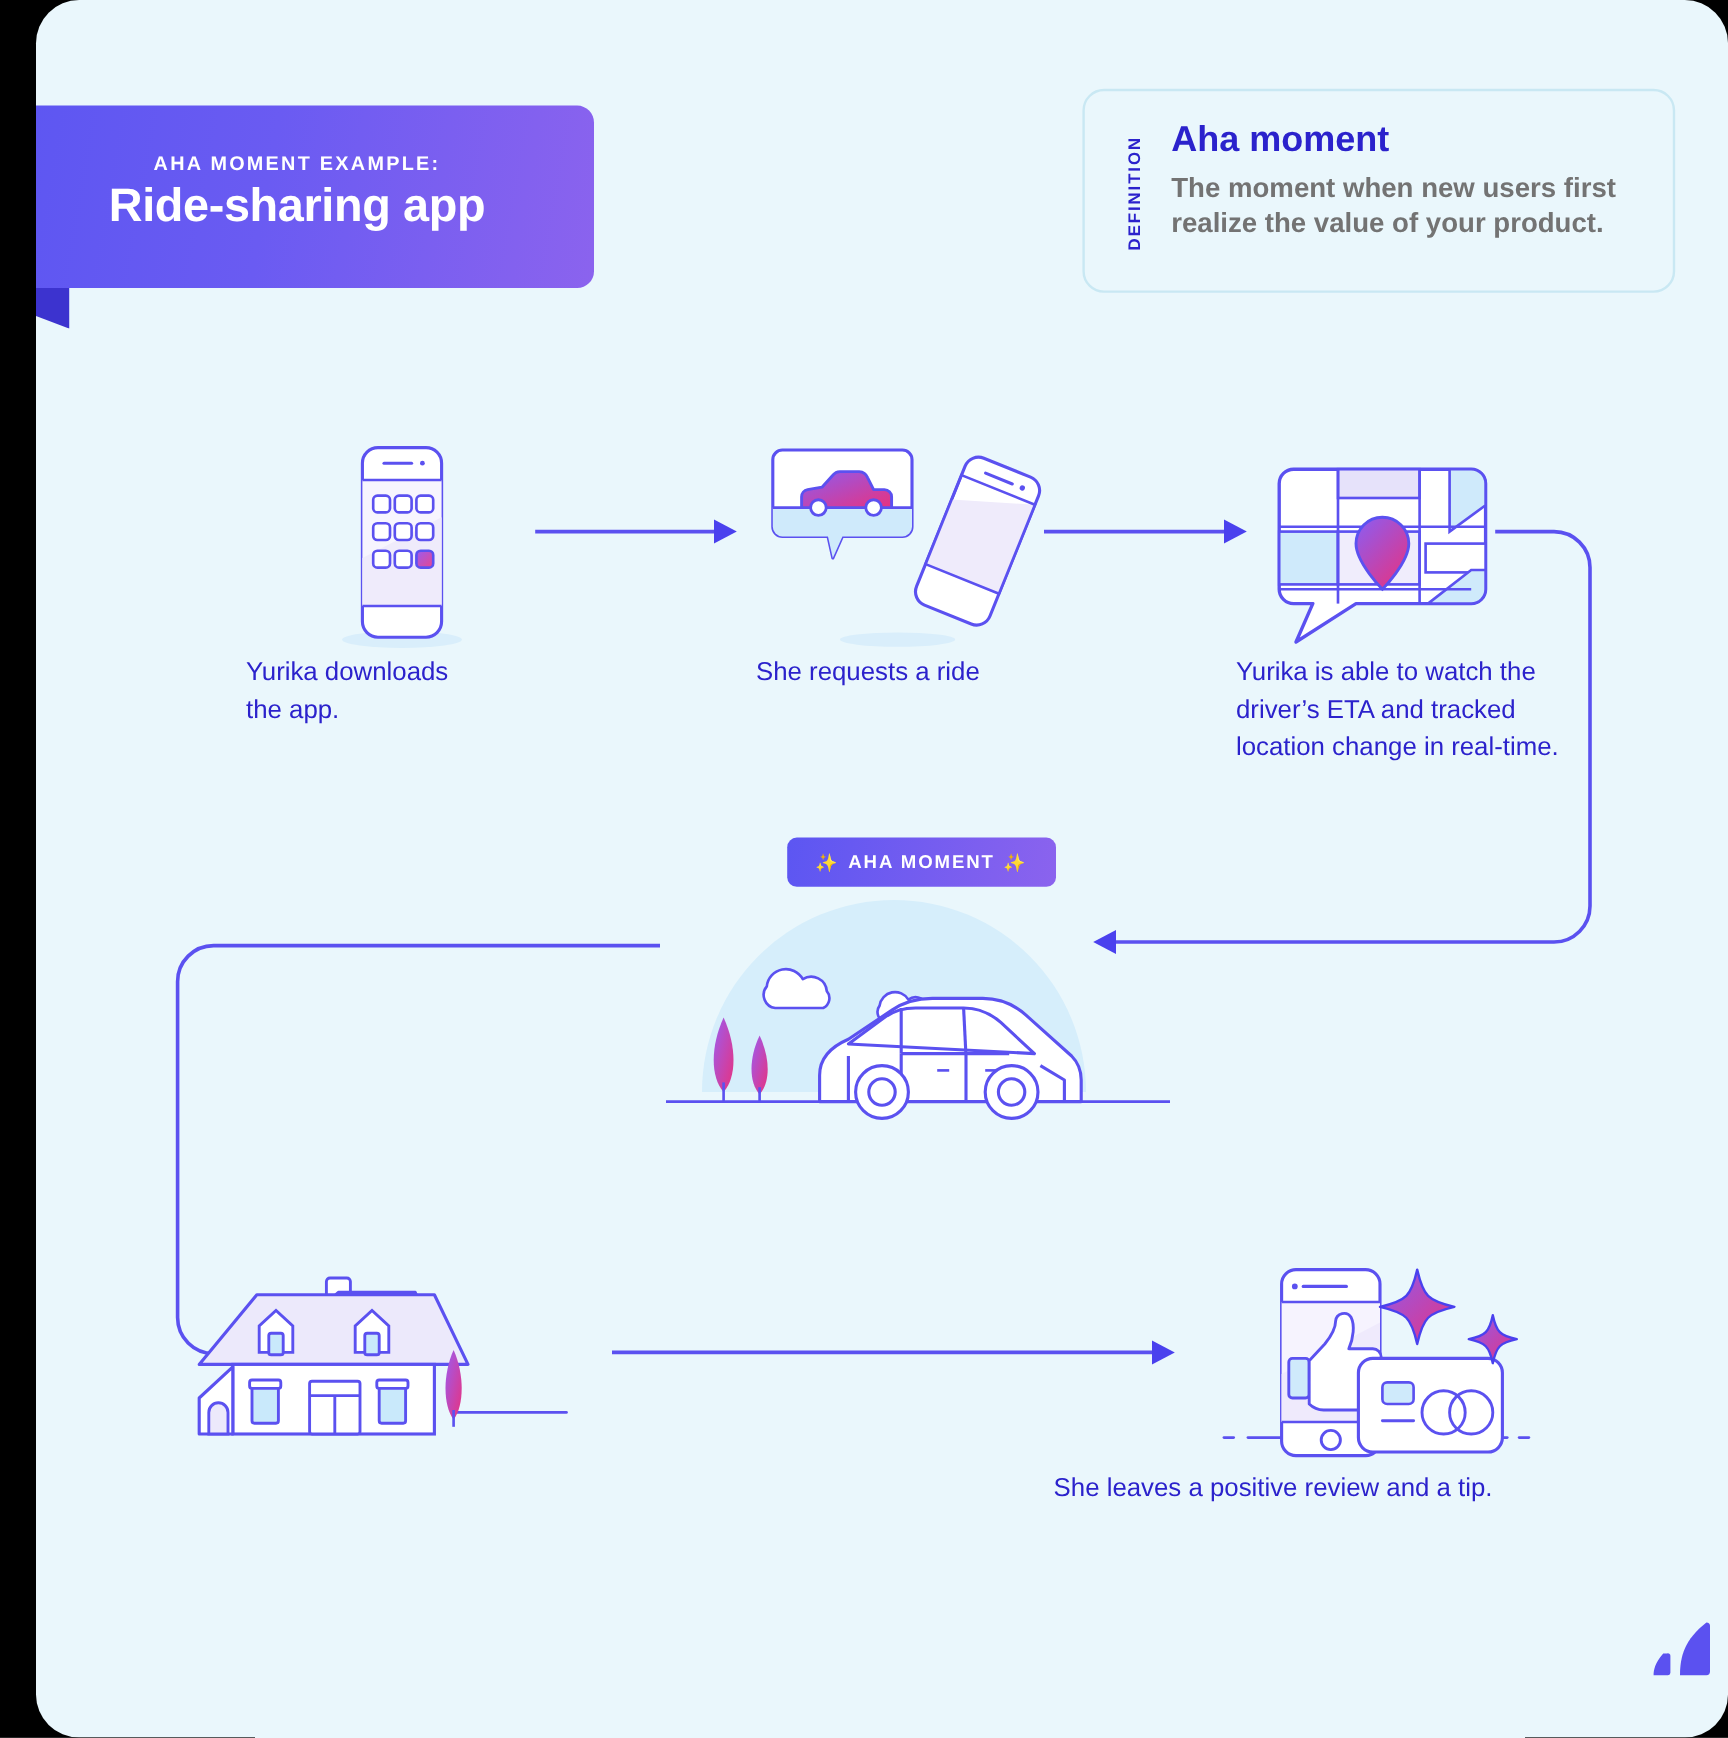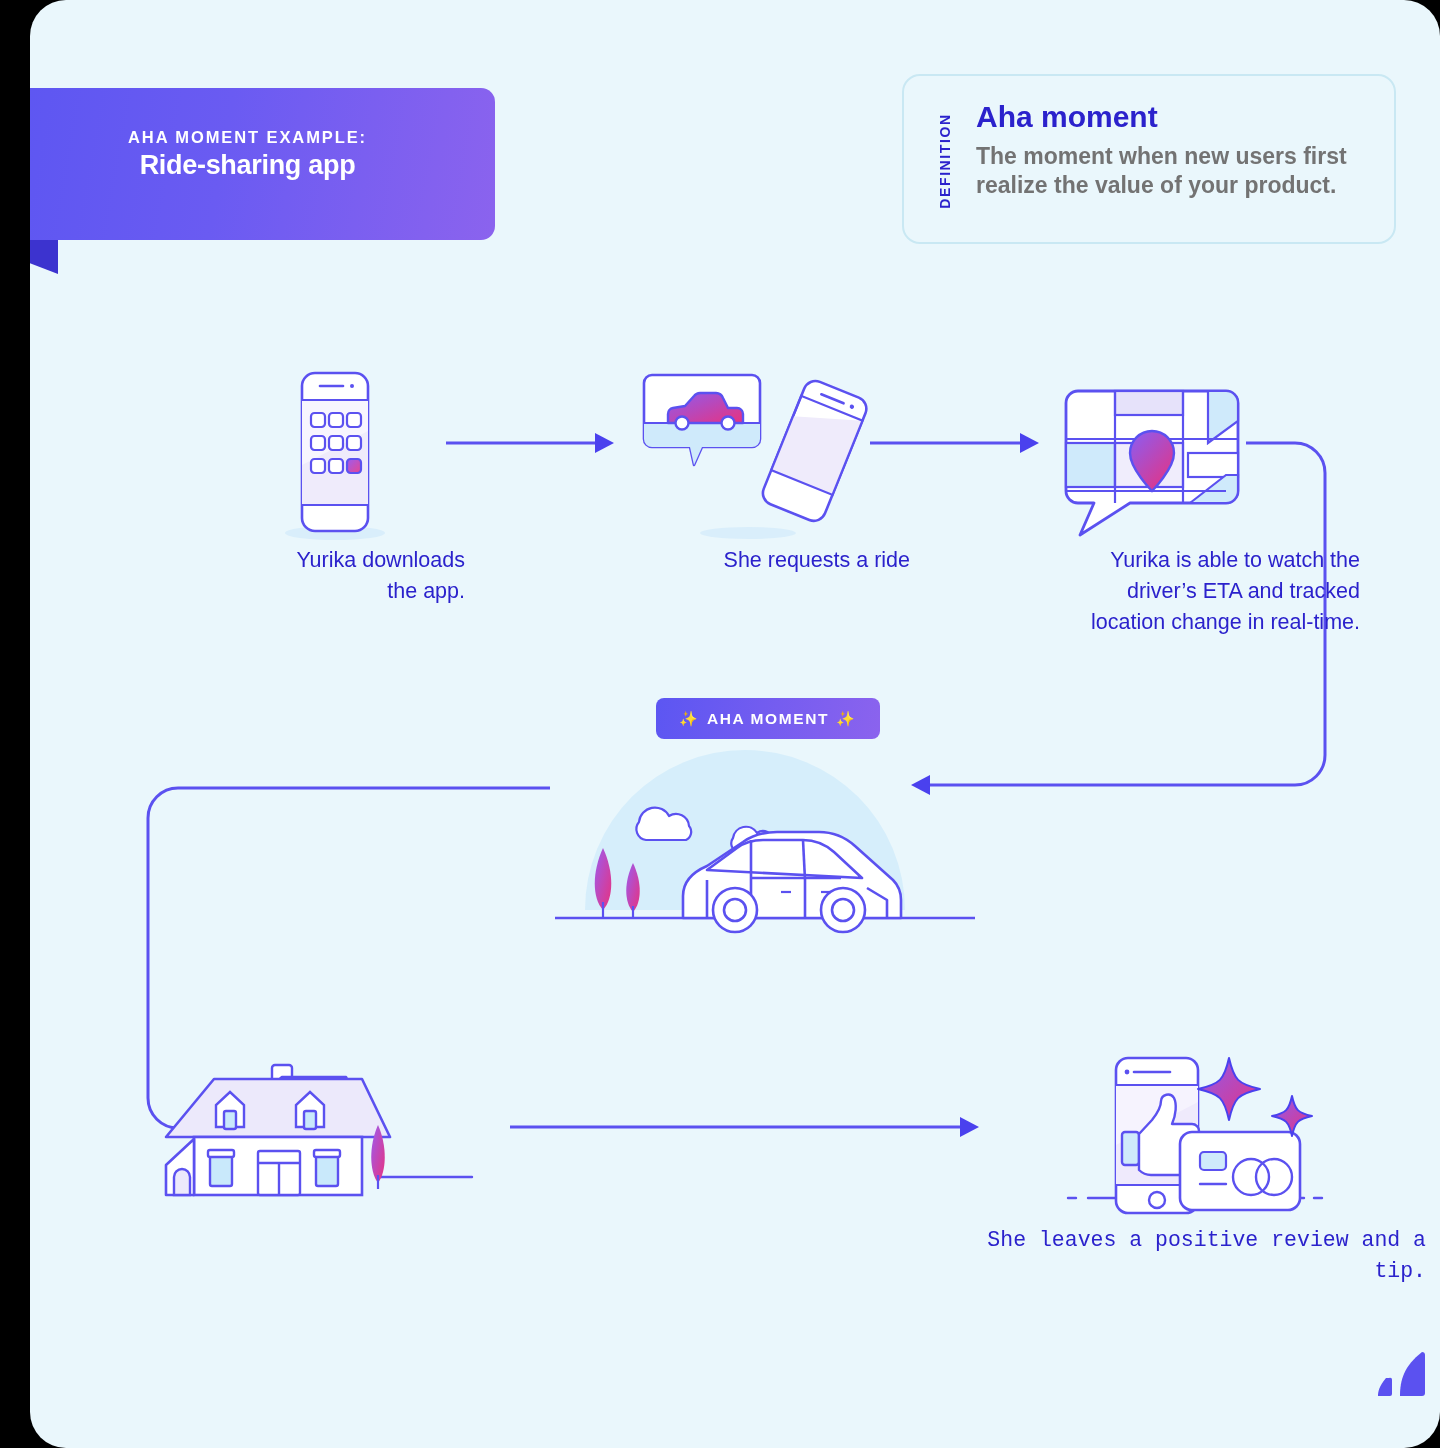--- a/index.html
+++ b/index.html
@@ -27,7 +27,7 @@
   }
   .ribbon-title{
     position:absolute;left:0;top:62px;width:495px;text-align:center;
-    color:#ffffff;font-size:27px;font-weight:bold;letter-spacing:-0.3px;
+    color:#ffffff;font-size:39px;font-weight:bold;letter-spacing:-0.3px;
   }
   
   .defbox{

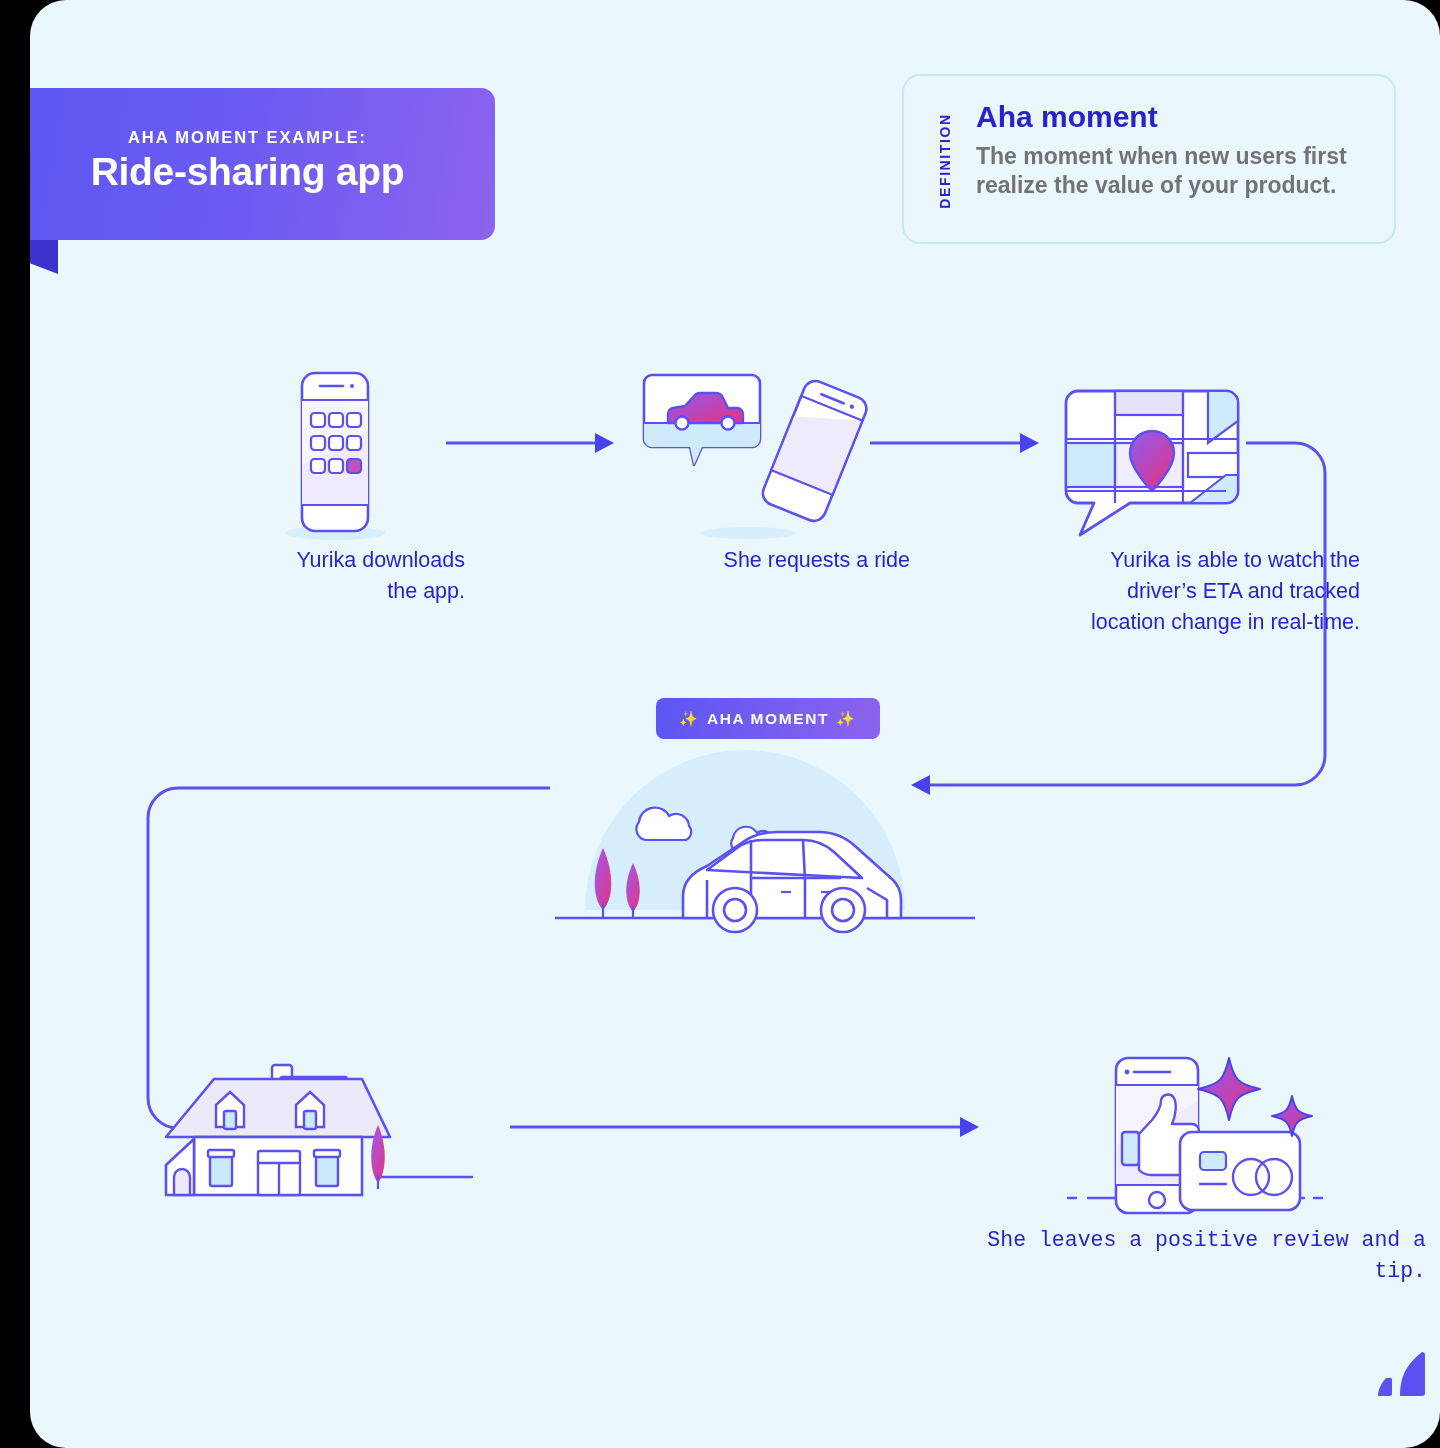--- a/index.html
+++ b/index.html
@@ -46,7 +46,7 @@
   .def-title{color:#2b22cc;font-size:30px;font-weight:bold;line-height:1.15;}
   .def-text{color:#737373;font-size:23px;line-height:1.28;margin-top:7px;font-weight:bold;}
   
-  .step{position:absolute;text-align:right;}
+  .step{position:absolute;text-align:left;}
   .cap{color:#2b22cc;font-size:21.5px;line-height:1.45;}
   .badge{
     position:absolute;left:626px;top:698px;width:224px;height:41px;

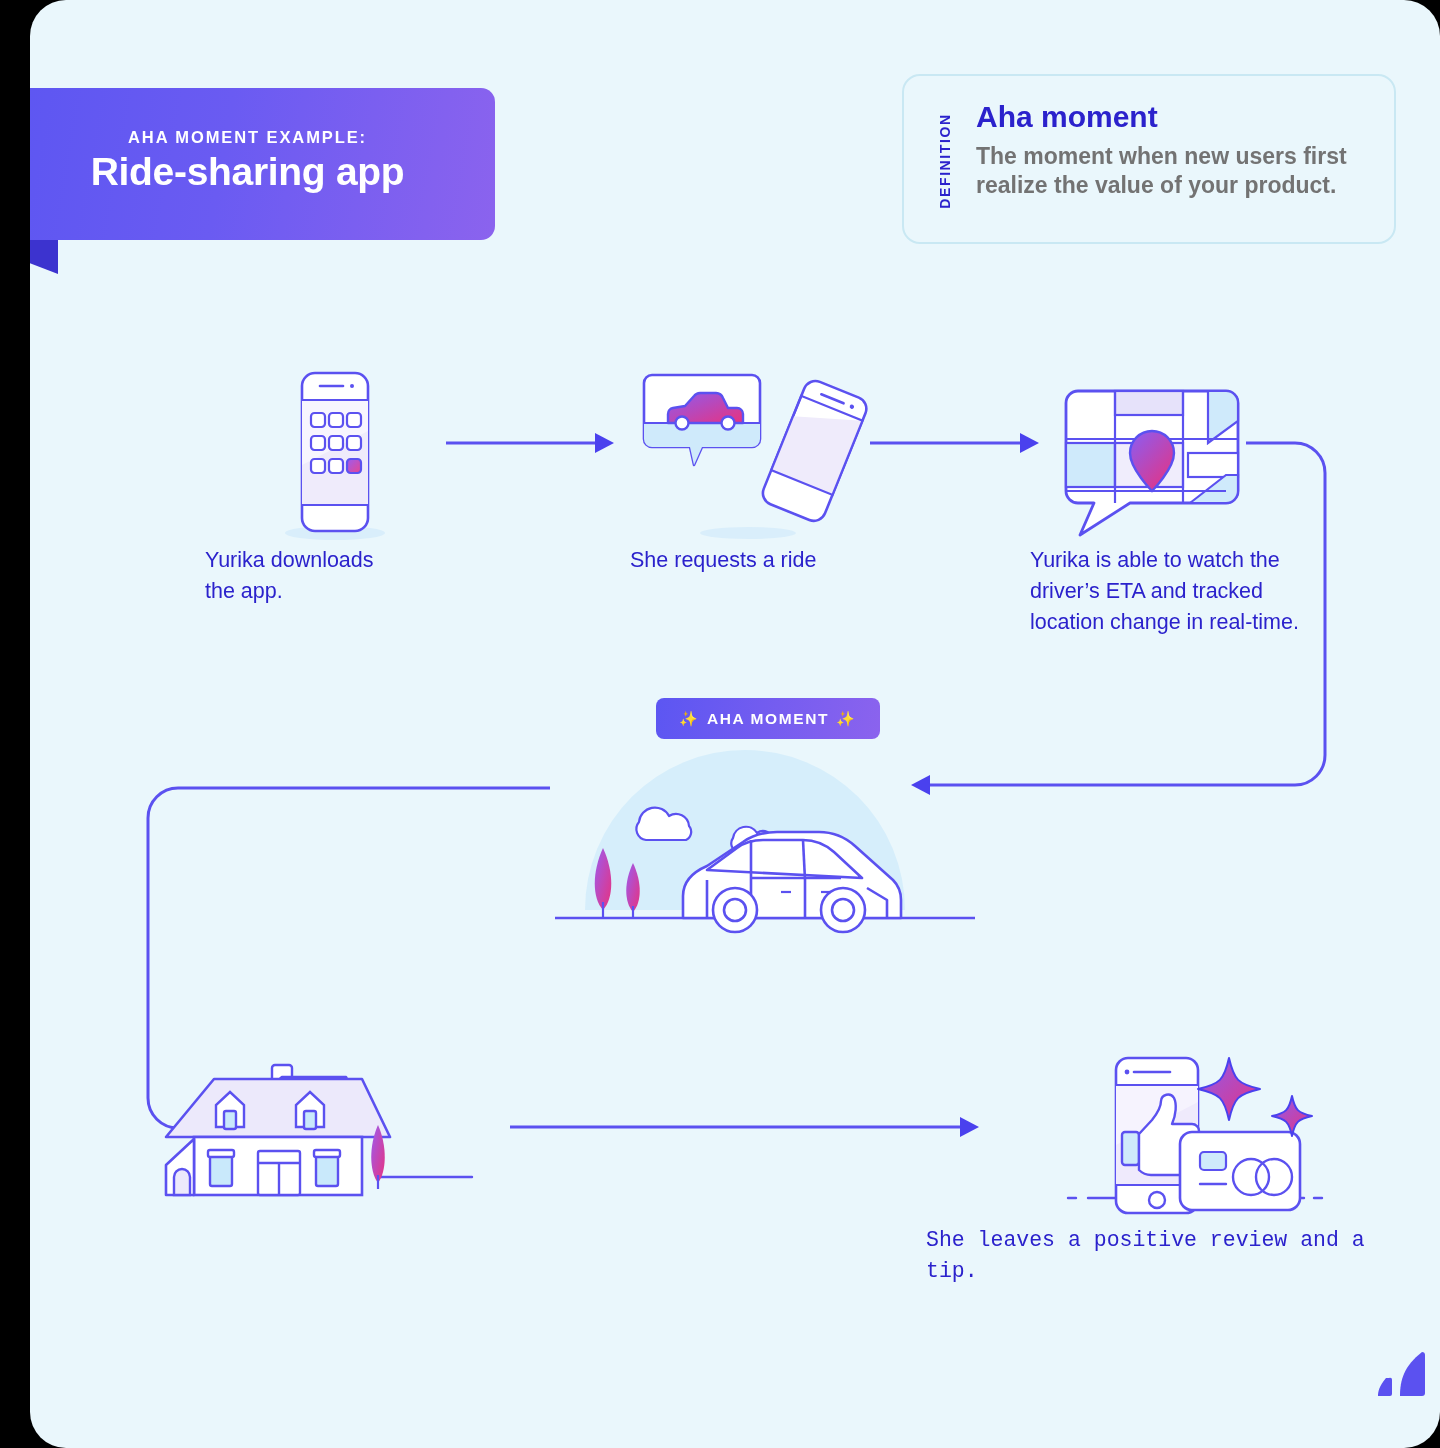--- a/index.html
+++ b/index.html
@@ -292,7 +292,7 @@
       </svg>
     </div>
 
-    <div class="step" style="left:896px;top:1040px;width:500px;font-family:Liberation Mono, monospace;">
+    <div class="step" style="left:848px;top:1040px;width:500px;">
       <svg width="500" height="185" viewBox="0 0 500 185">
         <g stroke="#5b51f0" stroke-width="2.4" stroke-linecap="round">
           <line x1="142" y1="158" x2="150" y2="158"></line>

